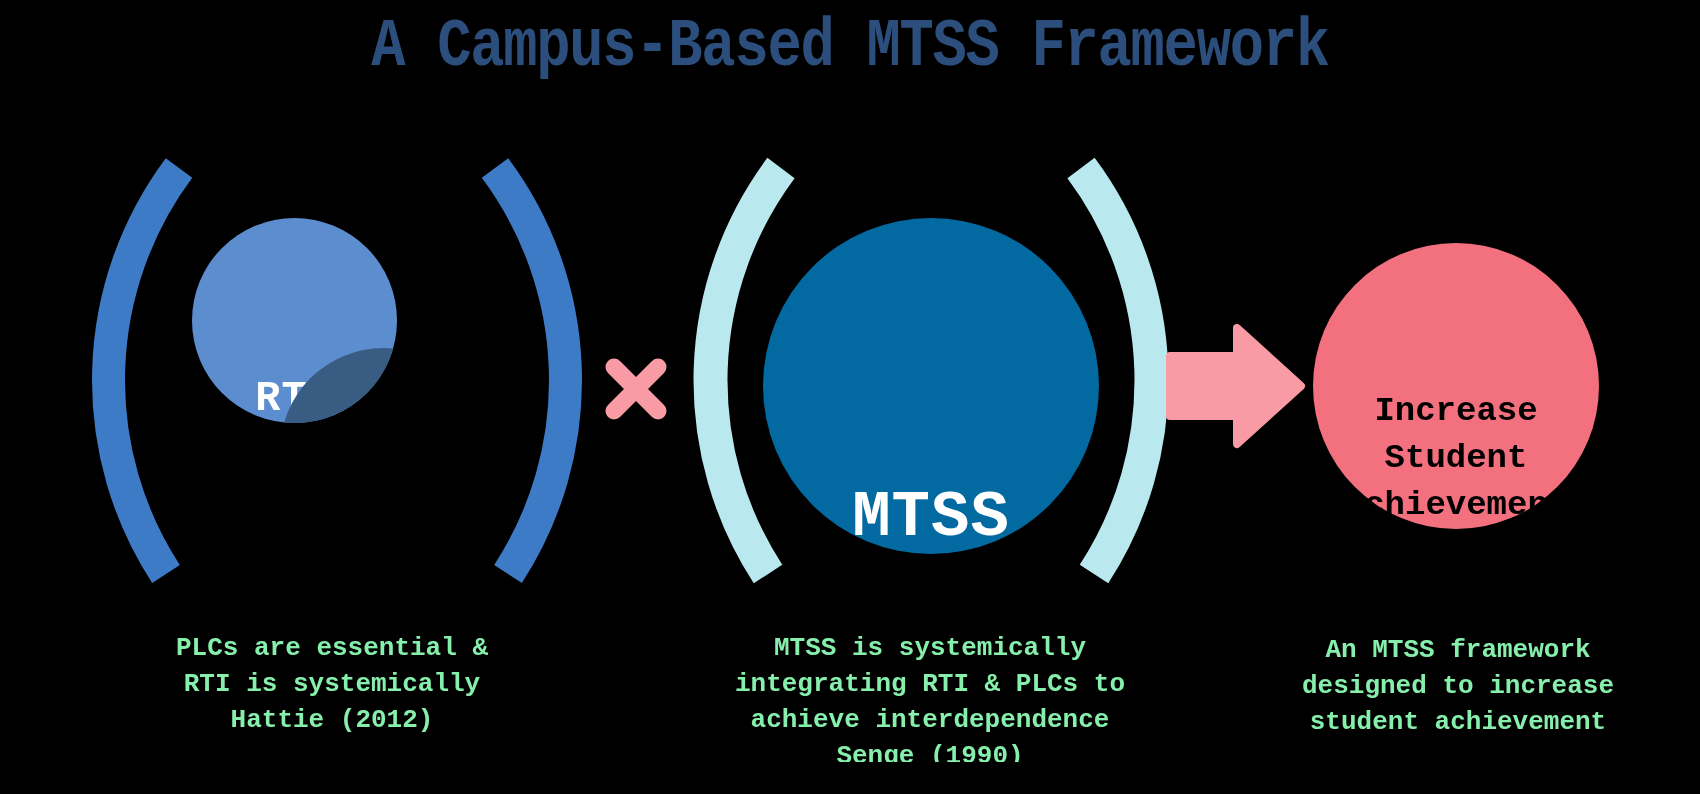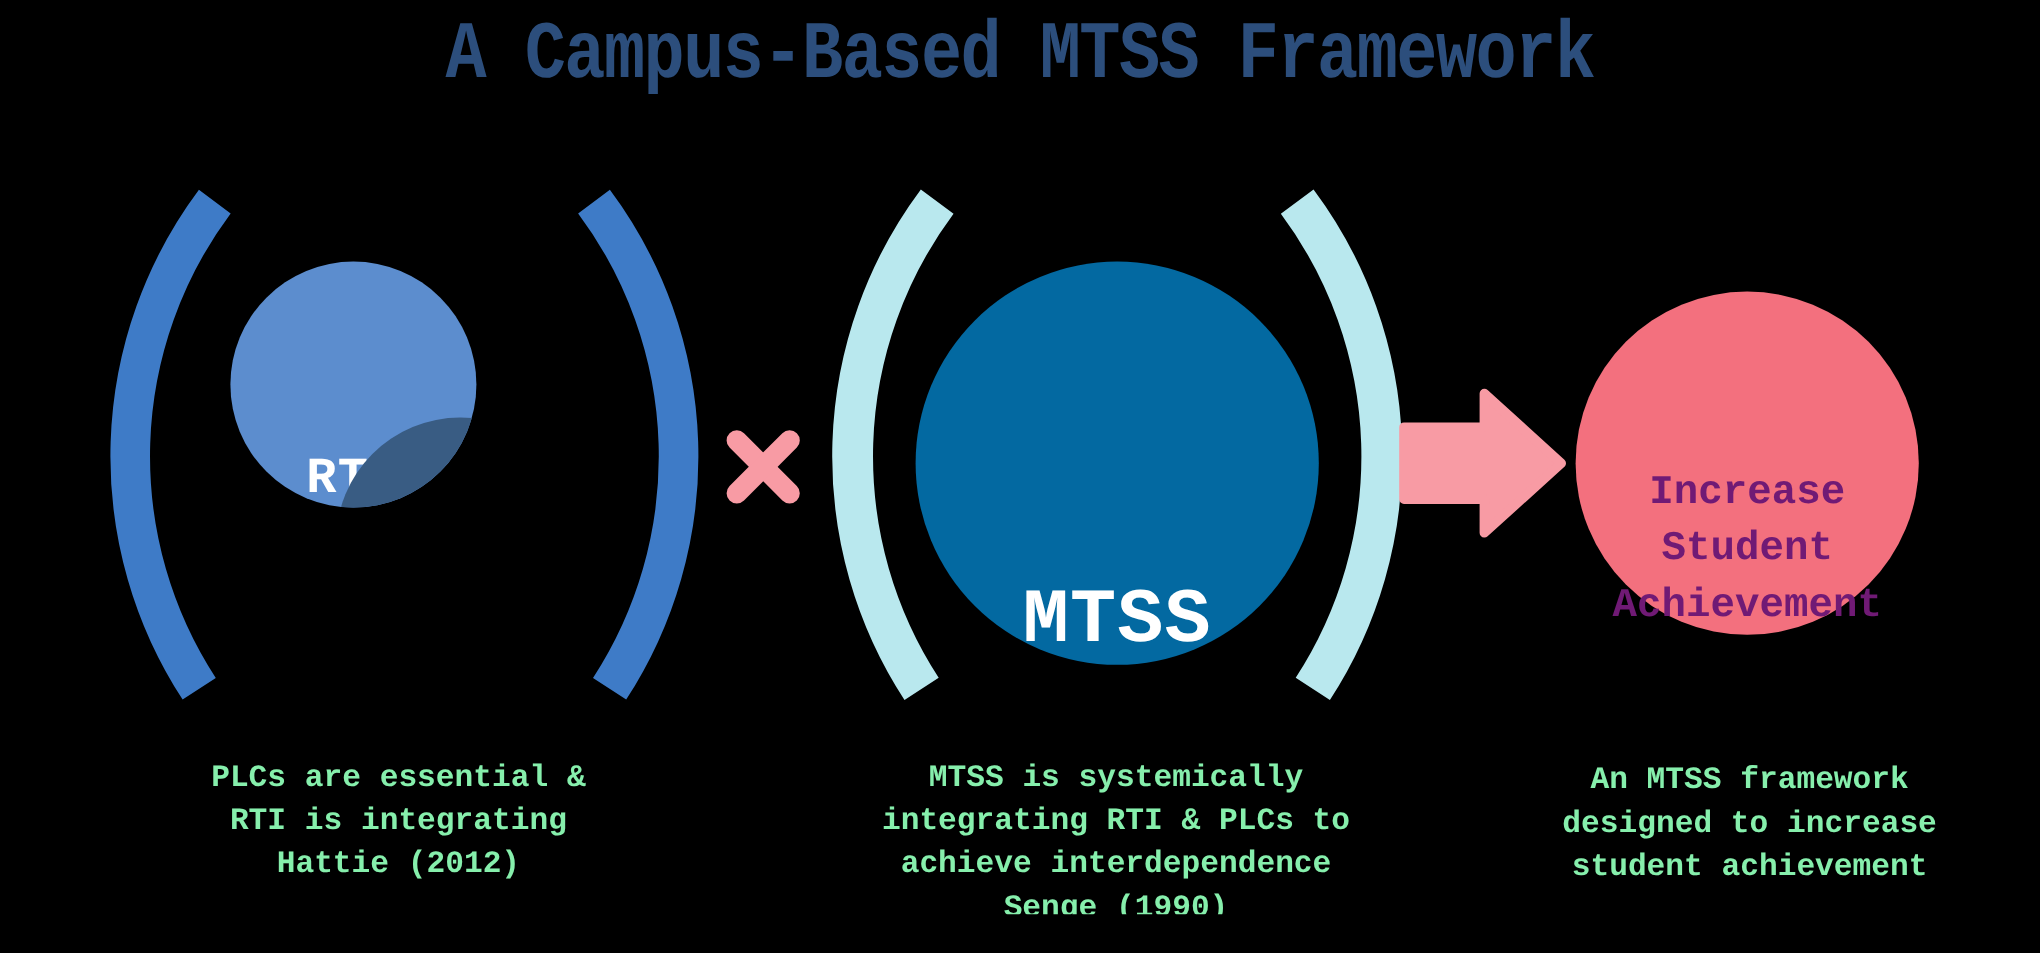--- a/index.html
+++ b/index.html
@@ -78,7 +78,7 @@
   .plcs-label { font-size: 44px; letter-spacing: 1px; }
   .mtss-label { font-size: 64px; letter-spacing: 1px; }
   .outcome-line {
-    color: #701a75;
+    color: #000000;
     font-weight: bold;
     font-size: 34px;
     line-height: 47px;

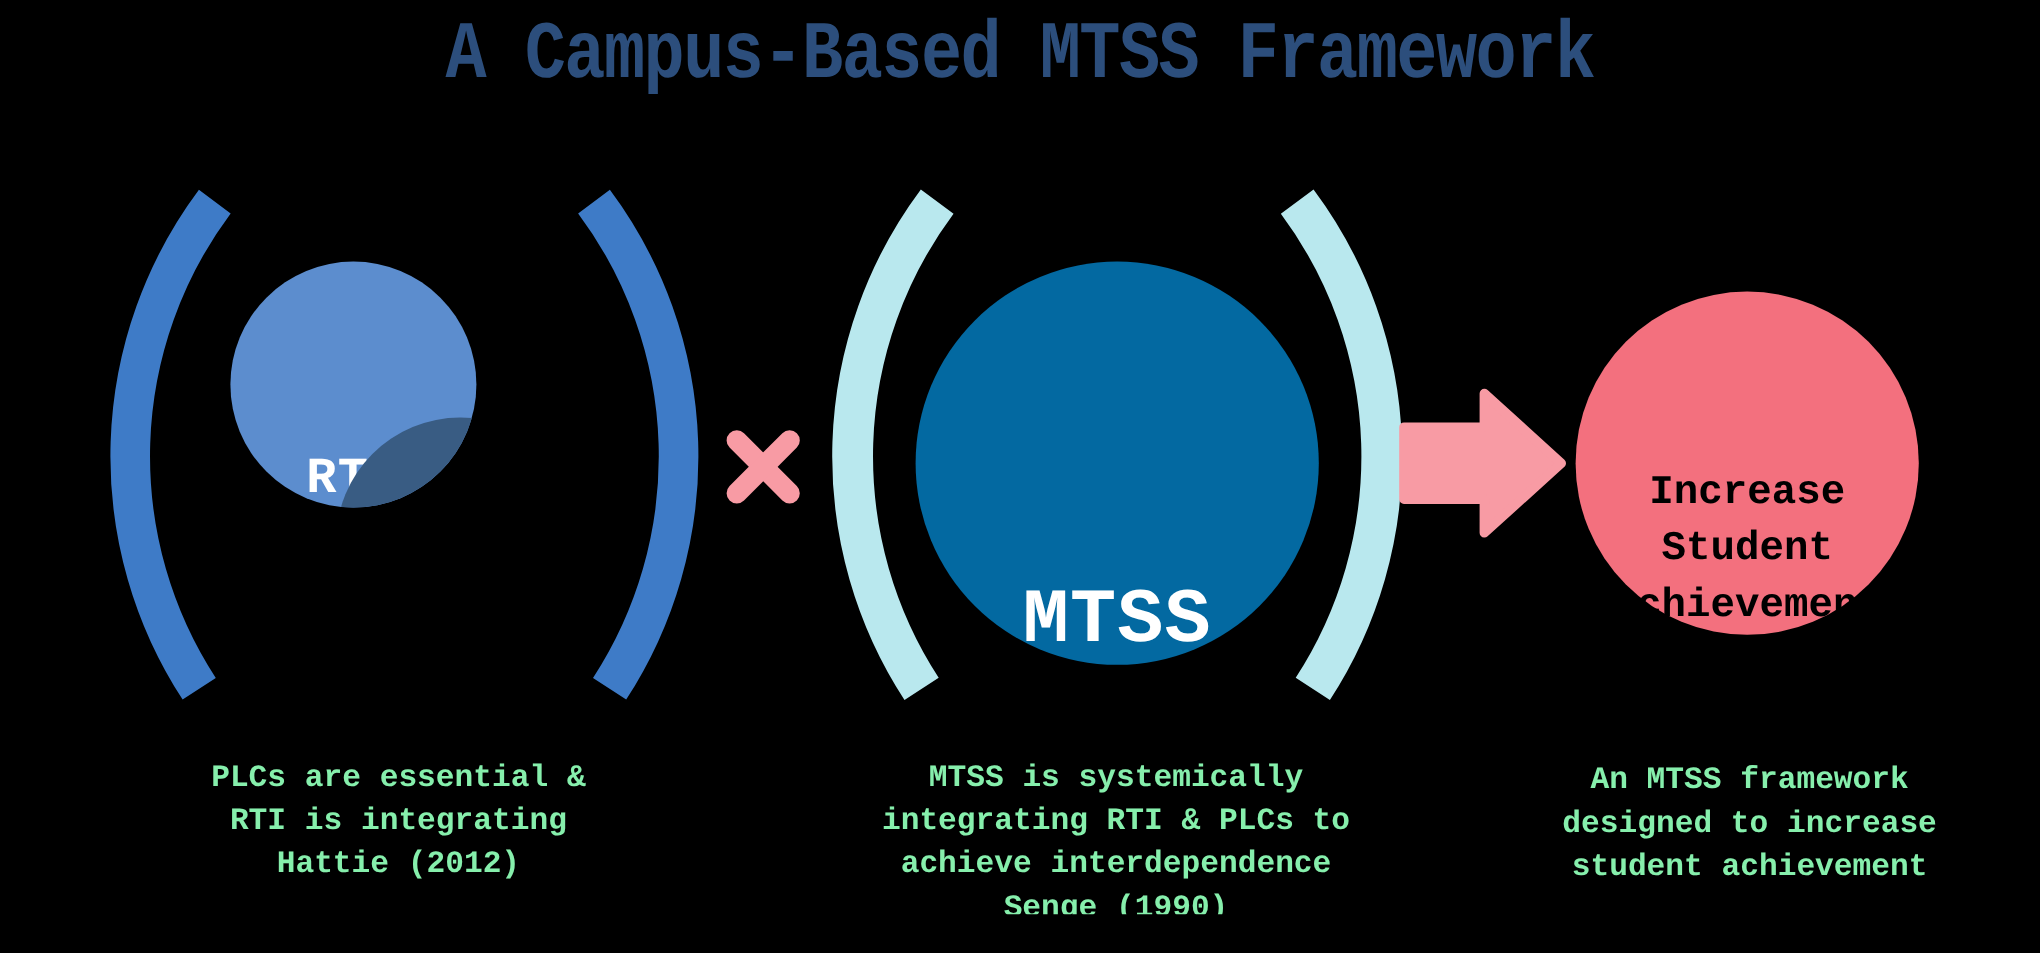--- a/index.html
+++ b/index.html
@@ -138,7 +138,7 @@
 
   <div class="caption caption-left">
     <div>PLCs are essential &amp;</div>
-    <div>RTI is integrating</div>
+    <div>RTI is systemically</div>
     <div>Hattie (2012)</div>
   </div>
 

